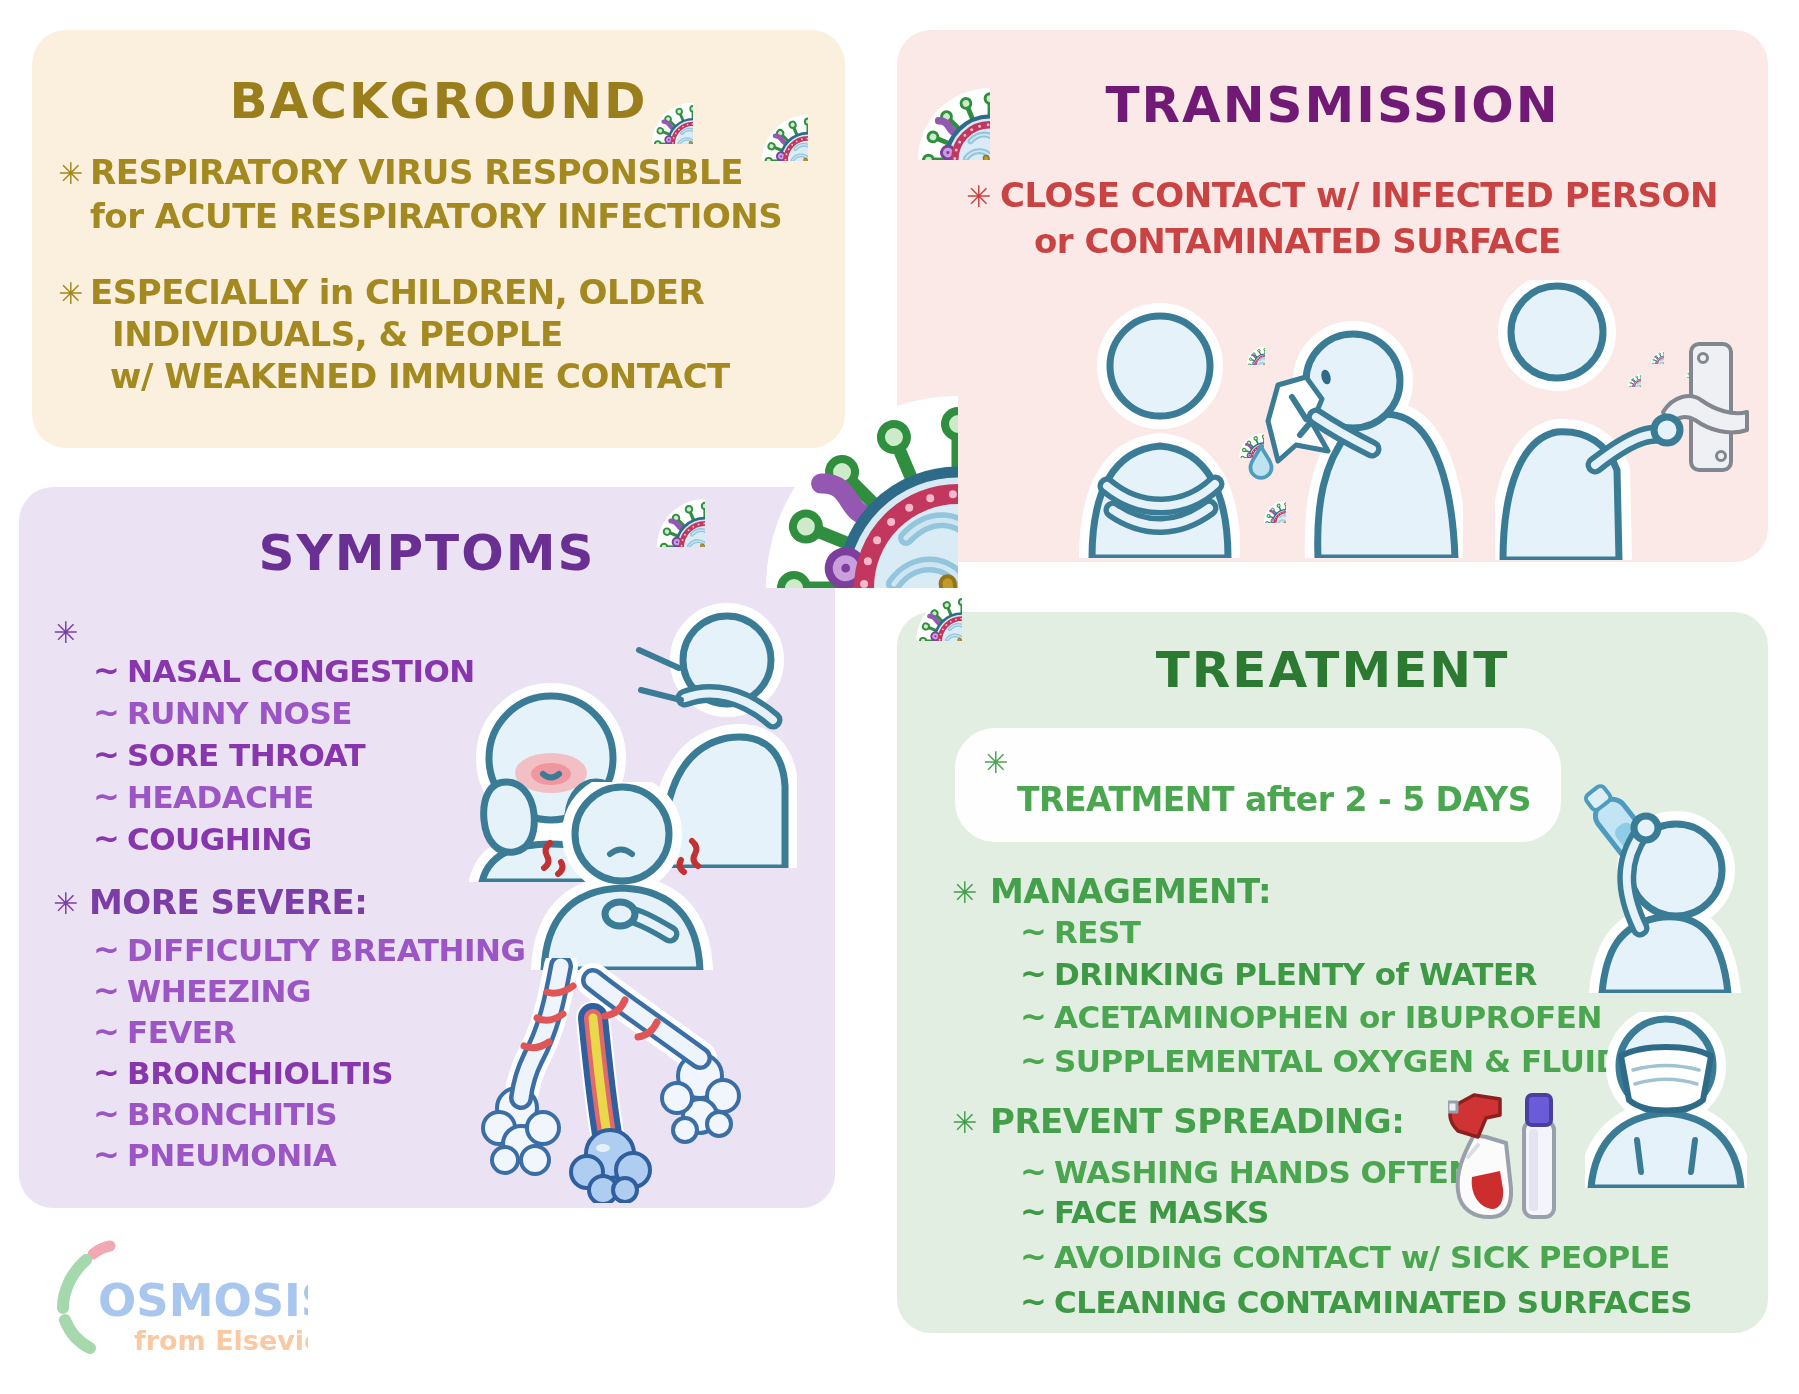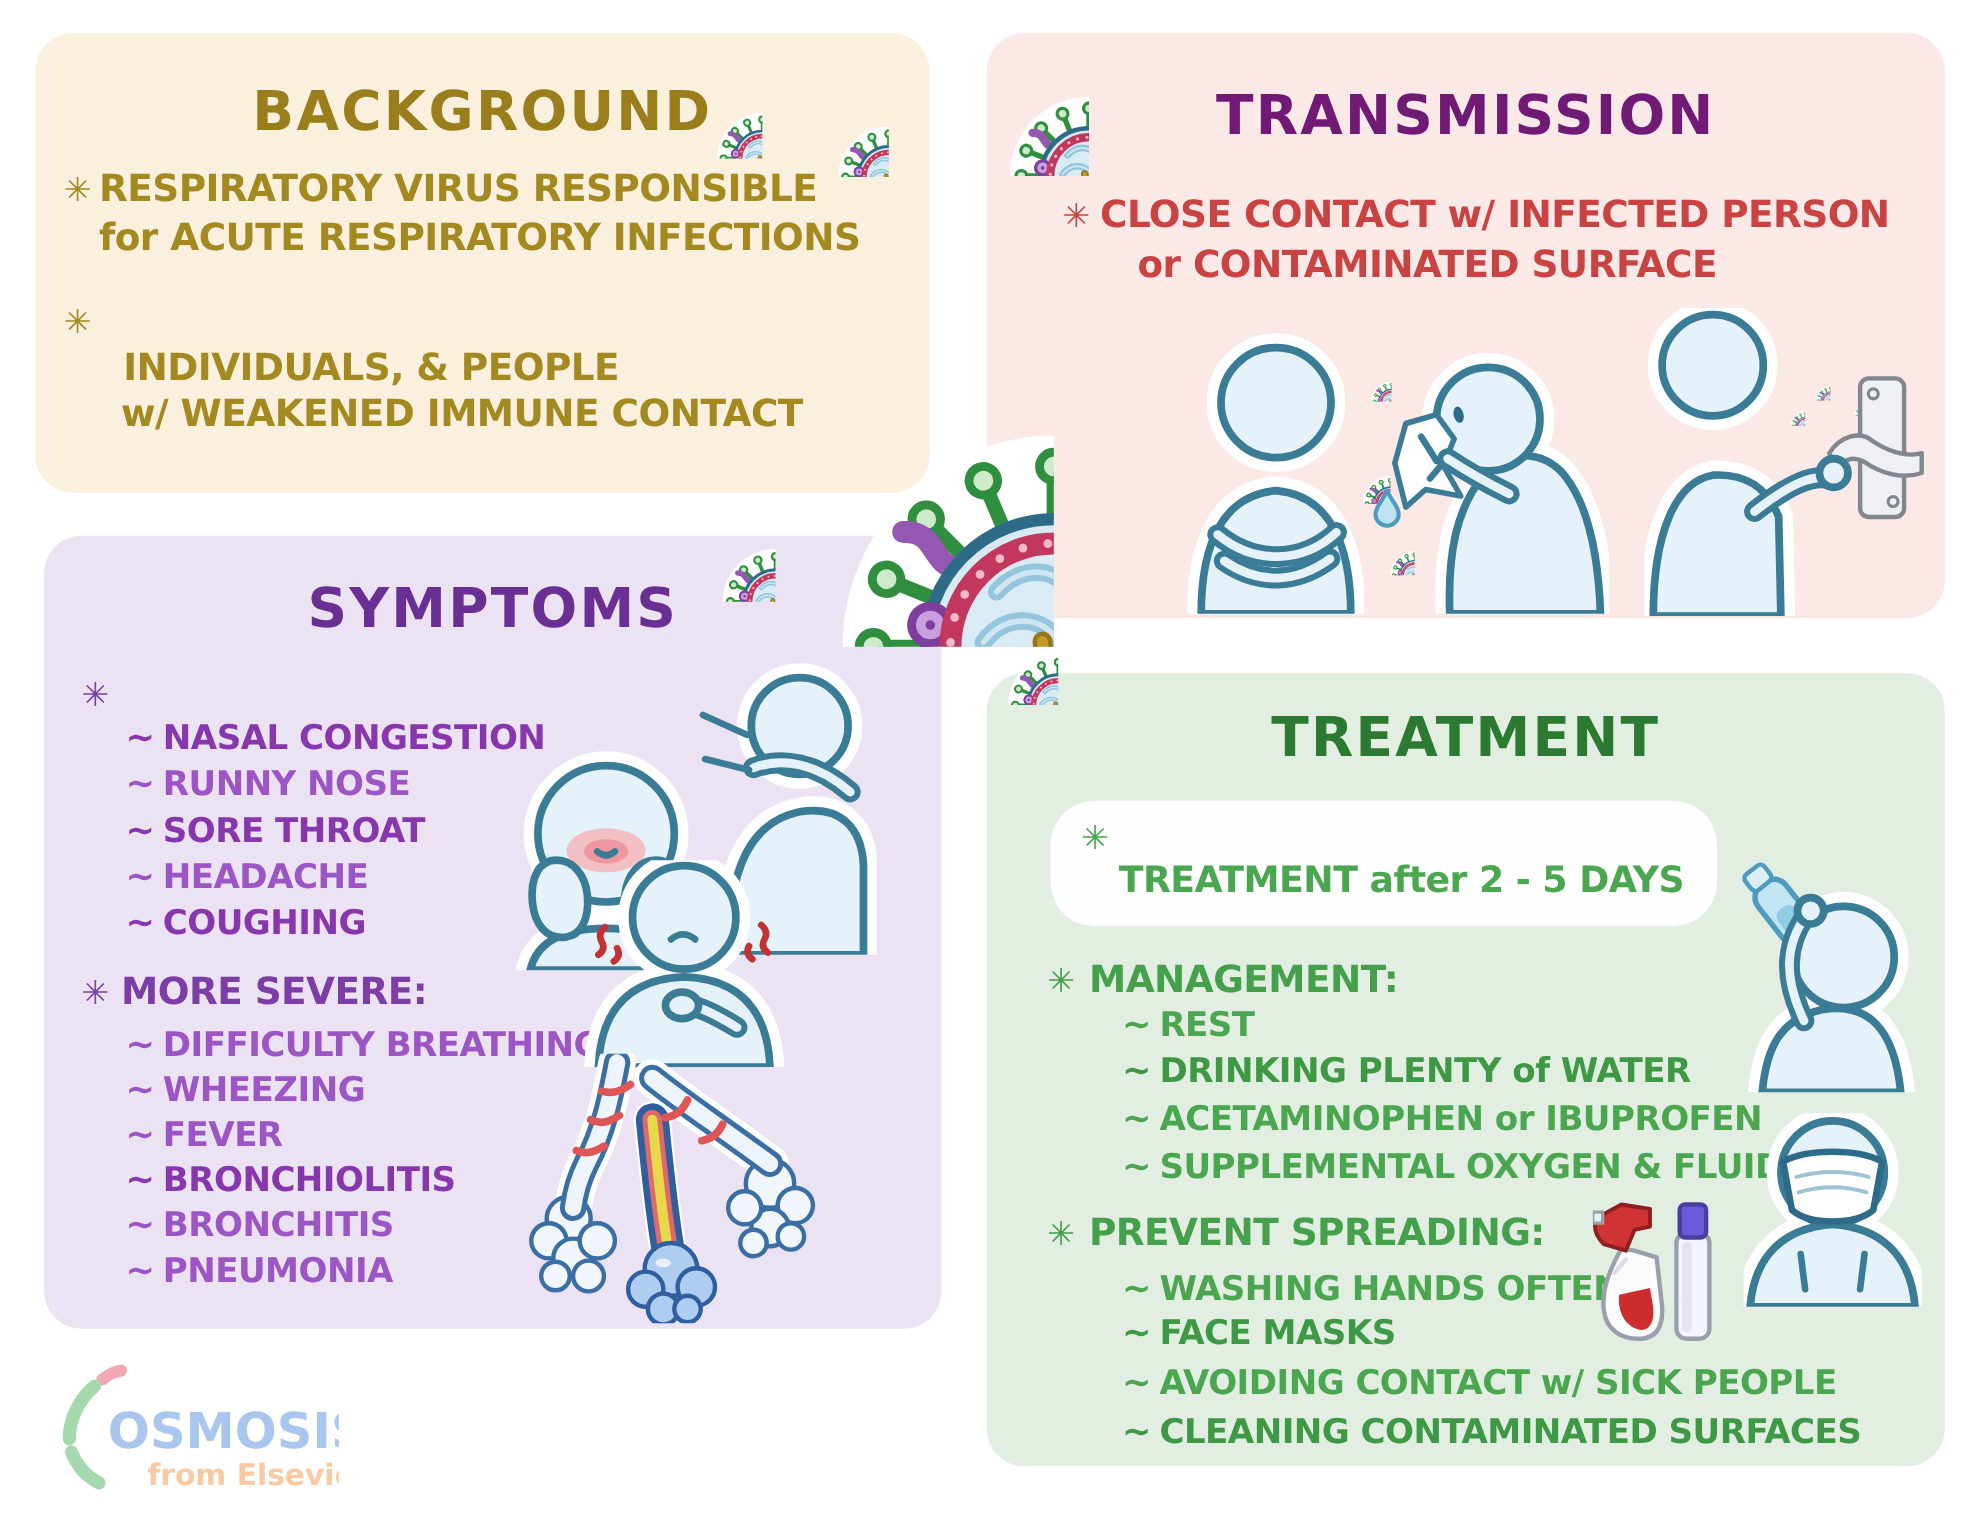--- a/index.html
+++ b/index.html
@@ -52,6 +52,7 @@
     <div class="line gold" style="left:58px;top:122px">RESPIRATORY VIRUS RESPONSIBLE</div>
     <div class="line gold" style="left:58px;top:166px">for ACUTE RESPIRATORY INFECTIONS</div>
     <div class="mk gold" style="left:26px;top:246px">✳</div>
+    <div class="line gold" style="left:58px;top:242px">ESPECIALLY in CHILDREN, OLDER</div>
     <div class="line gold" style="left:80px;top:284px">INDIVIDUALS, &amp; PEOPLE</div>
     <div class="line gold" style="left:78px;top:326px">w/ WEAKENED IMMUNE CONTACT</div>
   </div>

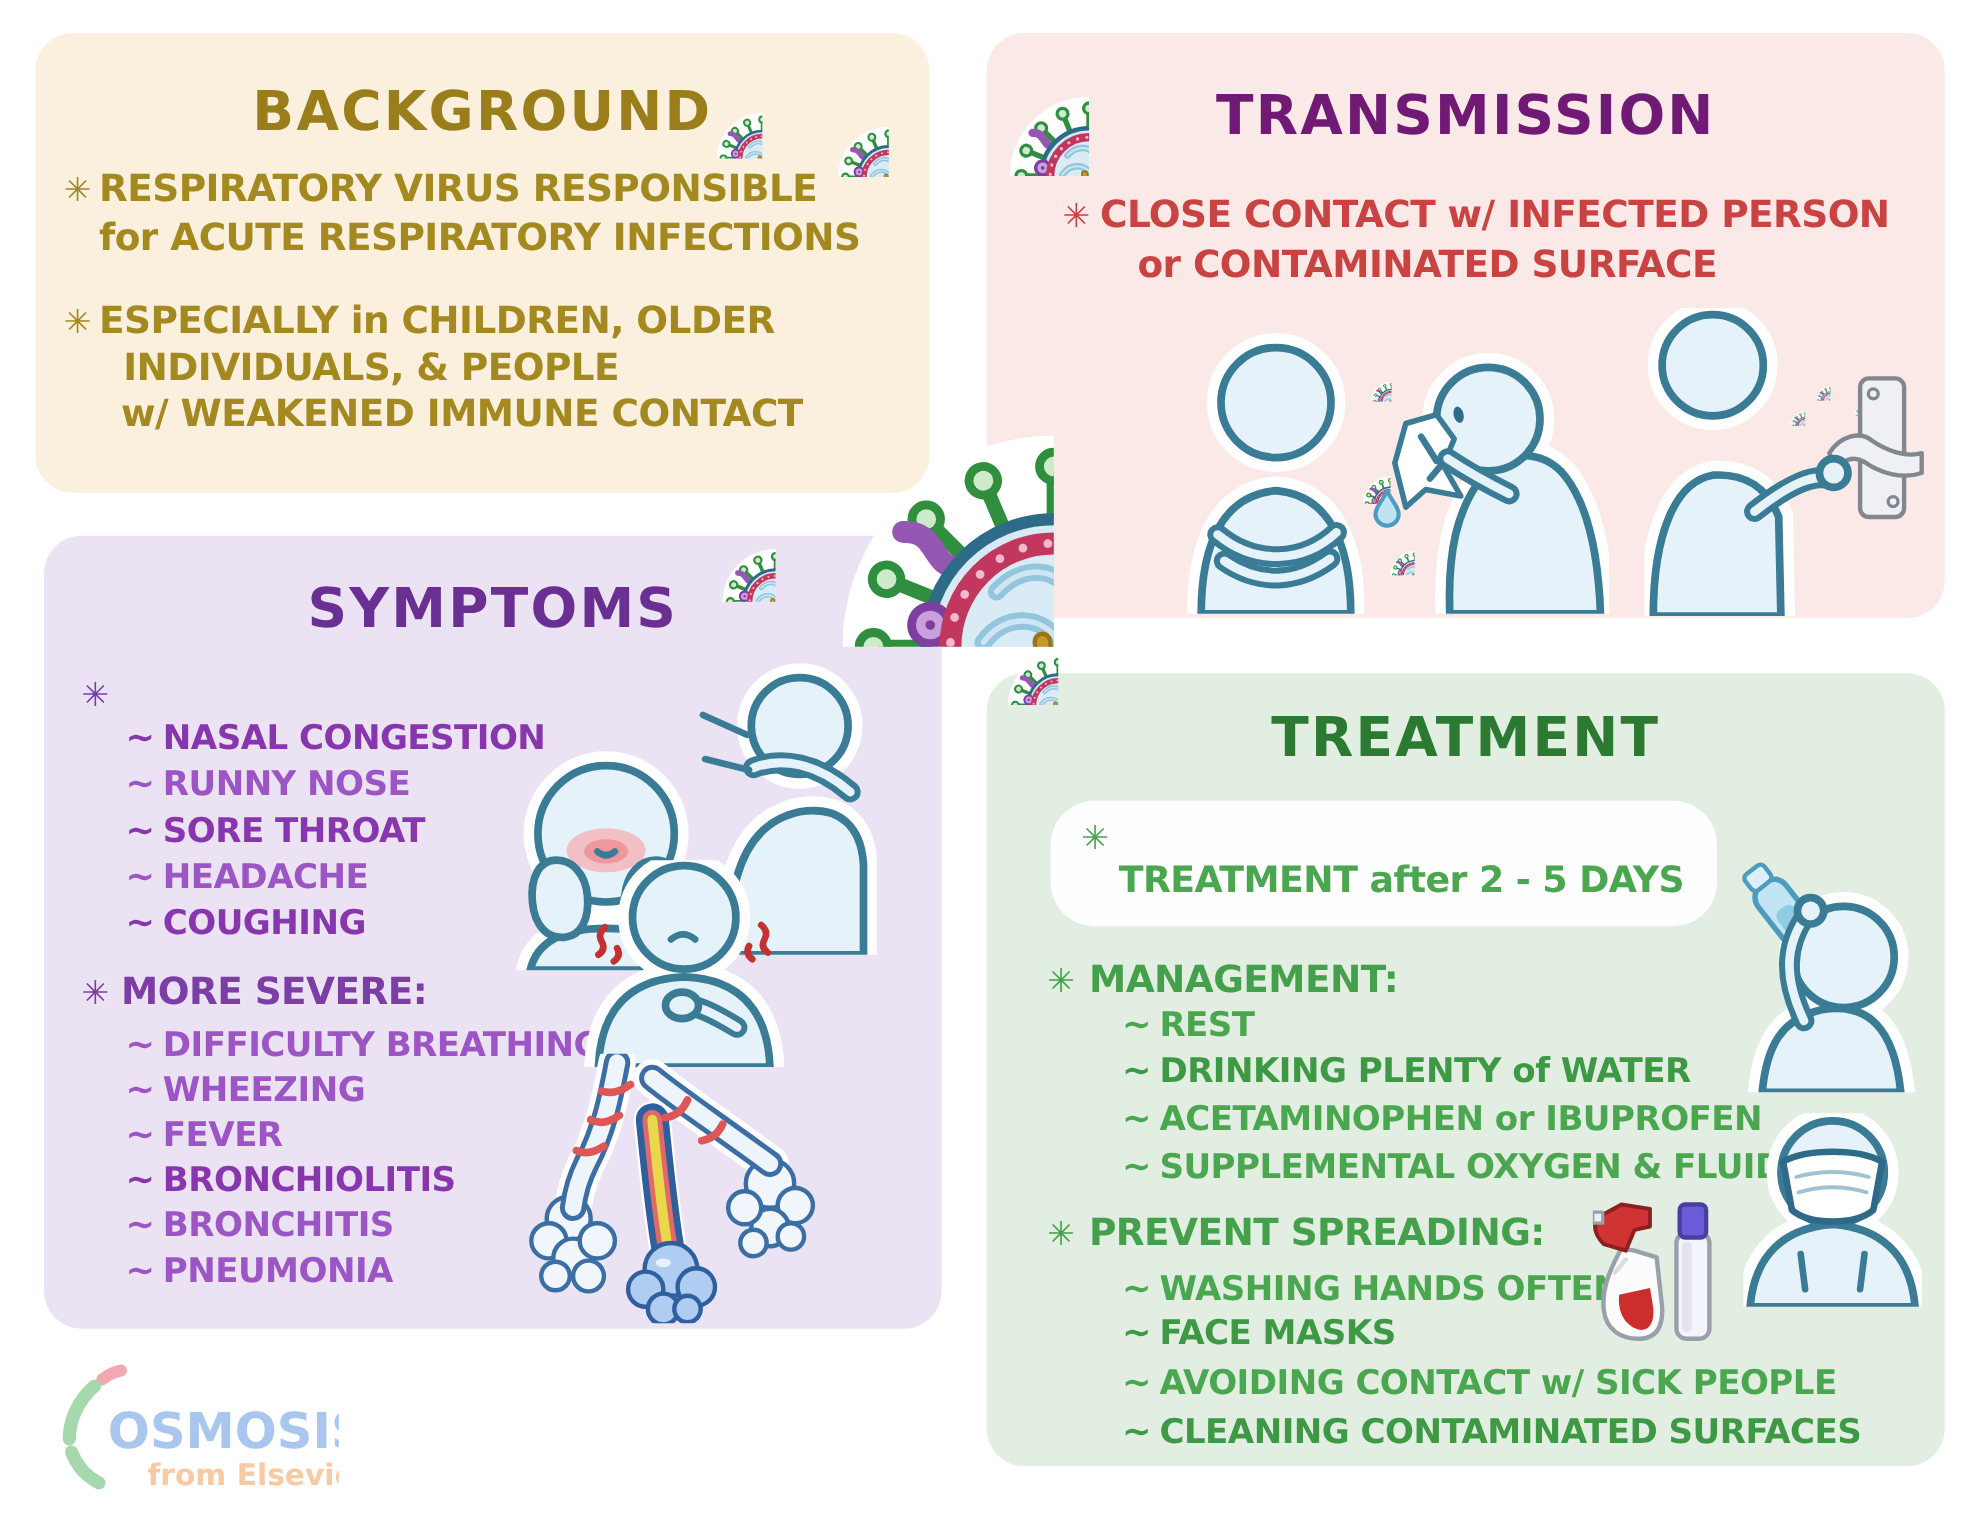--- a/index.html
+++ b/index.html
@@ -8,7 +8,7 @@
   .panel{position:absolute;border-radius:34px}
   #bg-panel{left:32px;top:30px;width:813px;height:418px;background:#faf0dd}
   #tr-panel{left:897px;top:30px;width:871px;height:532px;background:#fbe9e8}
-  #sy-panel{left:40px;top:487px;width:816px;height:721px;background:#ebe3f3}
+  #sy-panel{left:19px;top:487px;width:816px;height:721px;background:#ebe3f3}
   #tx-panel{left:897px;top:612px;width:871px;height:721px;background:#e3eee2}
   .t-title{position:absolute;left:0;width:100%;text-align:center;font-weight:800;
            letter-spacing:2px;font-size:50px;white-space:nowrap}

